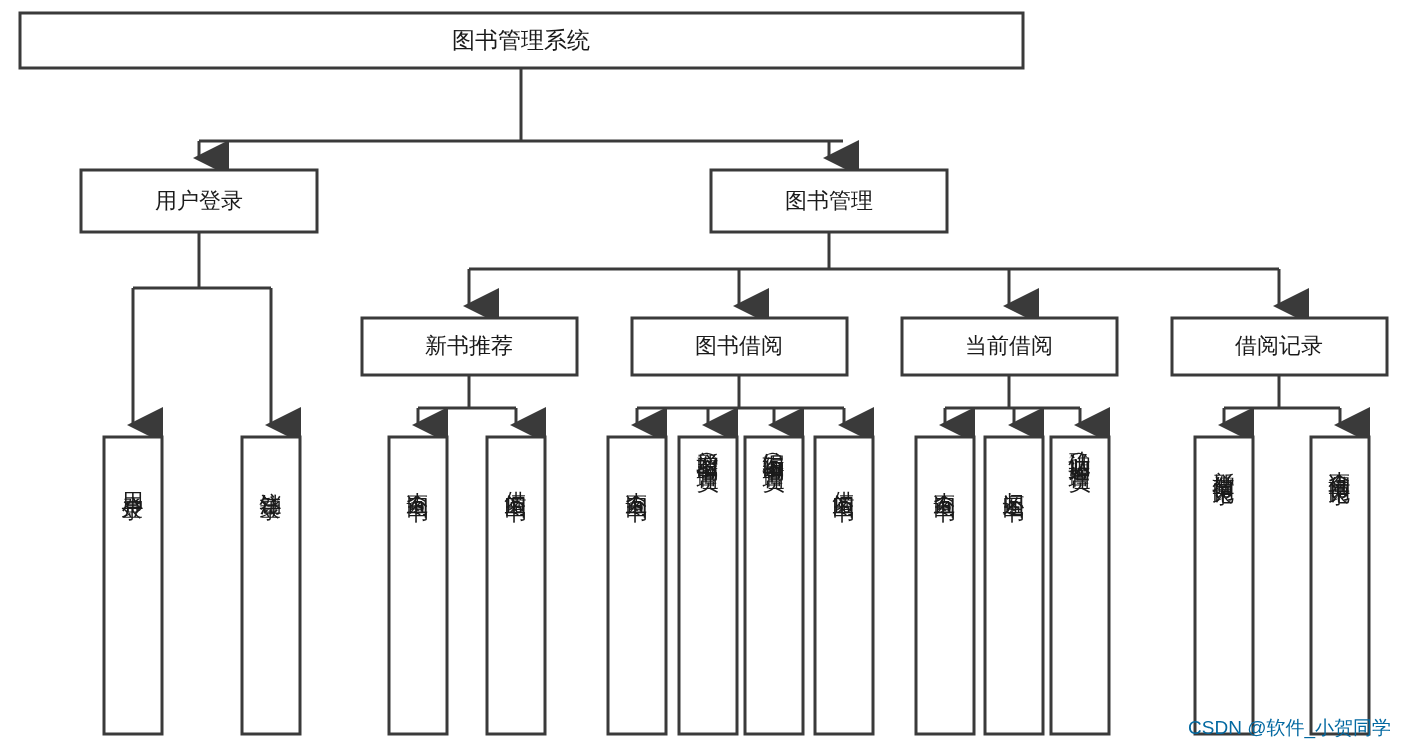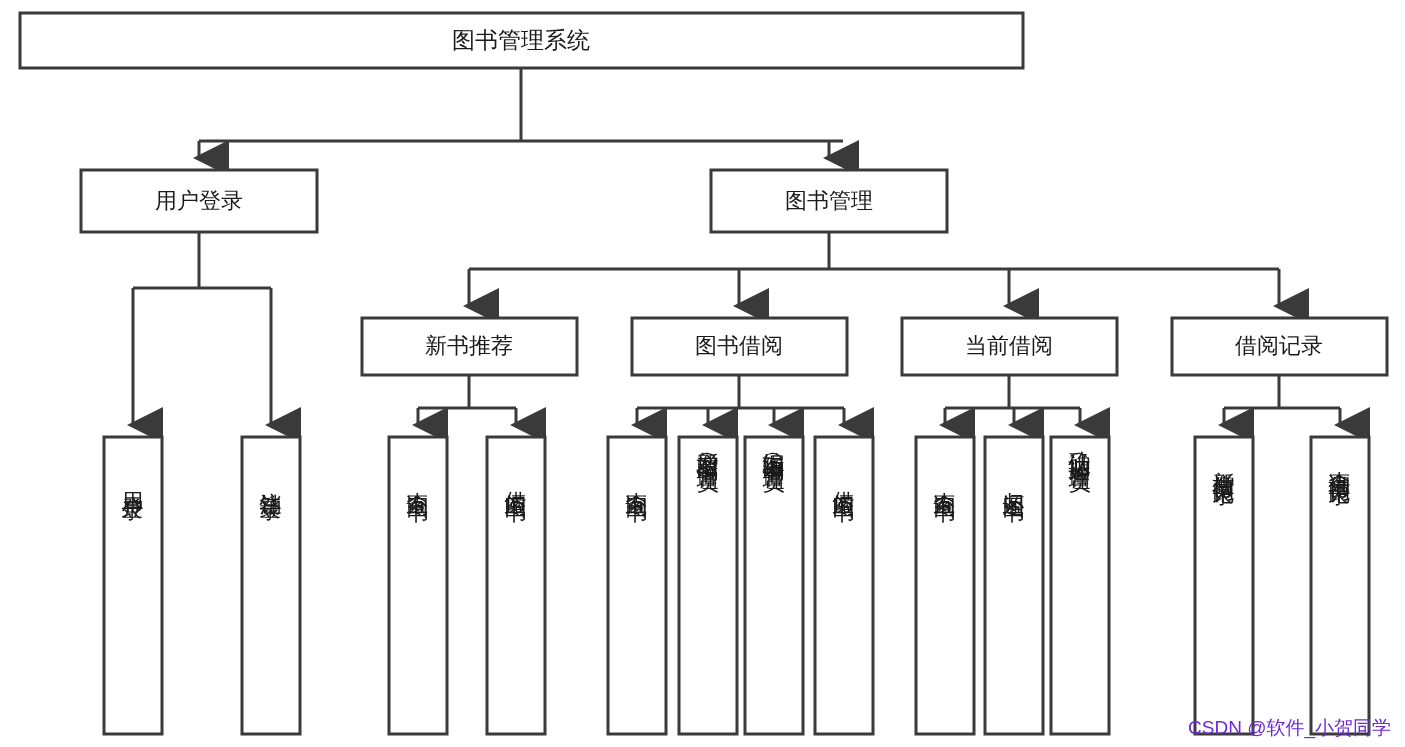--- a/index.html
+++ b/index.html
@@ -54,7 +54,7 @@
     bottom: 6px;
     font-family: "Liberation Sans", "DejaVu Sans", sans-serif;
     font-size: 19px;
-    color: #6d28d9;
+    color: #0369a1;
     white-space: nowrap;
     pointer-events: none;
   }

